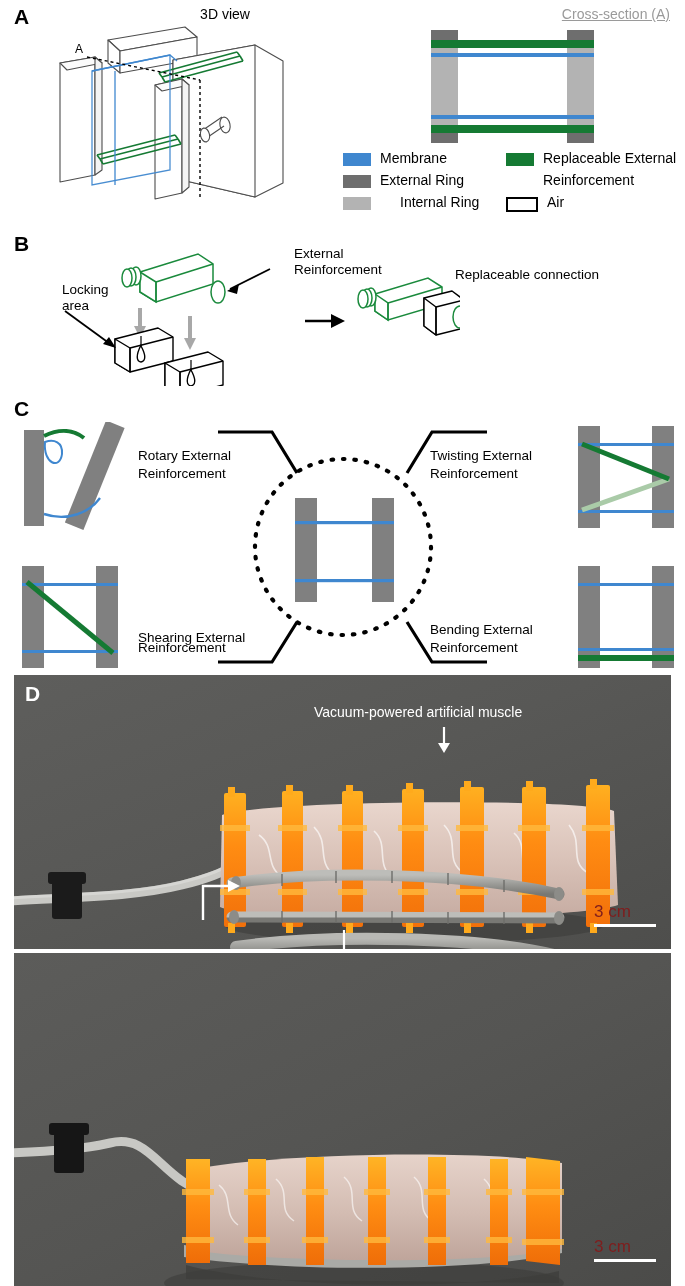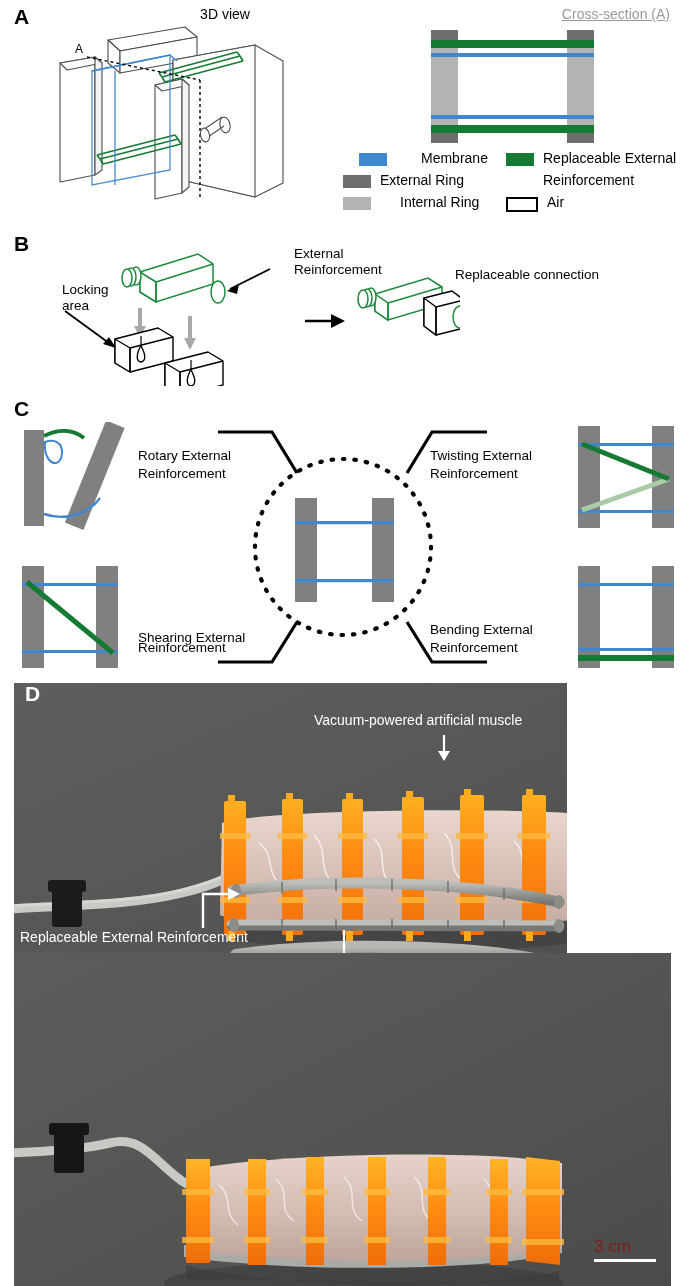--- a/index.html
+++ b/index.html
@@ -140,7 +140,7 @@
 
     <div class="abs" id="legend">
 
-      <div class="leg-row" style="left:16px;top:0;gap:25px;">
+      <div class="leg-row" style="left:0;top:0;">
         <span class="leg-sw swatch" style="background:#3f87cf;"></span>
         <span class="legend-txt">Membrane</span>
       </div>

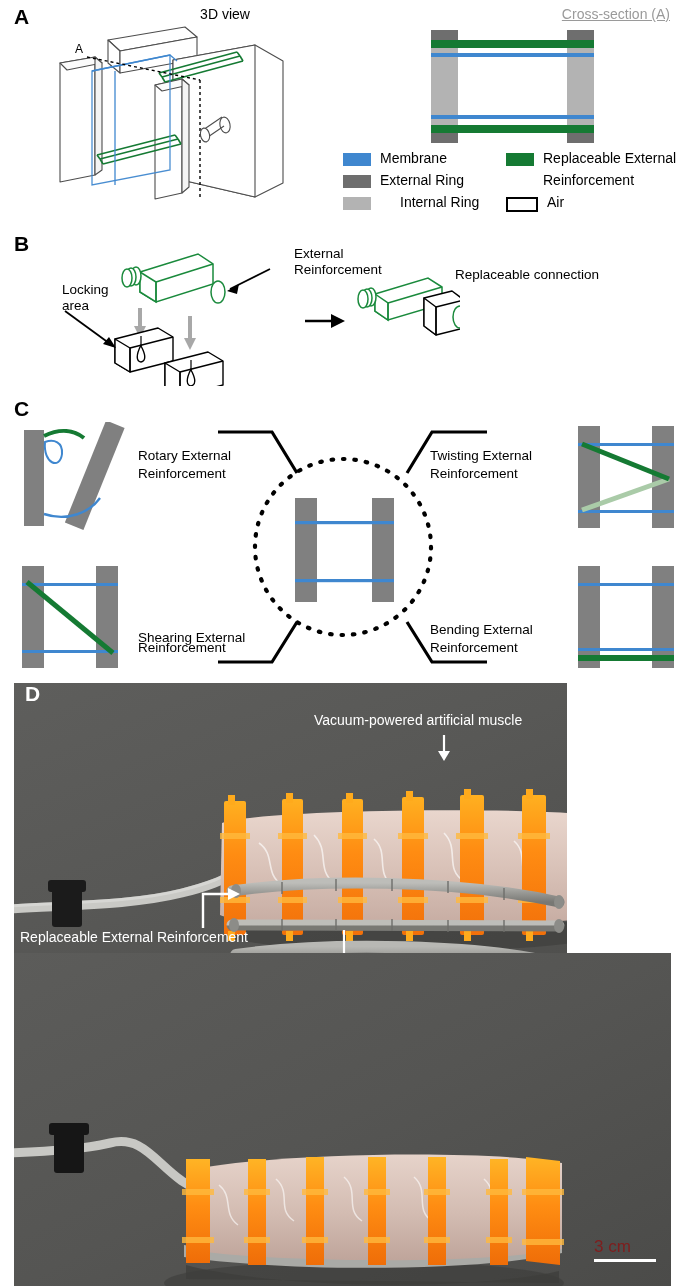--- a/index.html
+++ b/index.html
@@ -40,7 +40,7 @@
   
   #panelD{left:0;top:675px;width:685px;height:611px;}
   .photo{position:absolute;left:14px;overflow:hidden;}
-  #photo-top{top:8px;width:553px;height:274px;}
+  #photo-top{top:0px;width:657px;height:274px;}
   #photo-bot{top:278px;width:657px;height:333px;}
   .scalebar-line{background:#fff;height:3px;}
 </style>

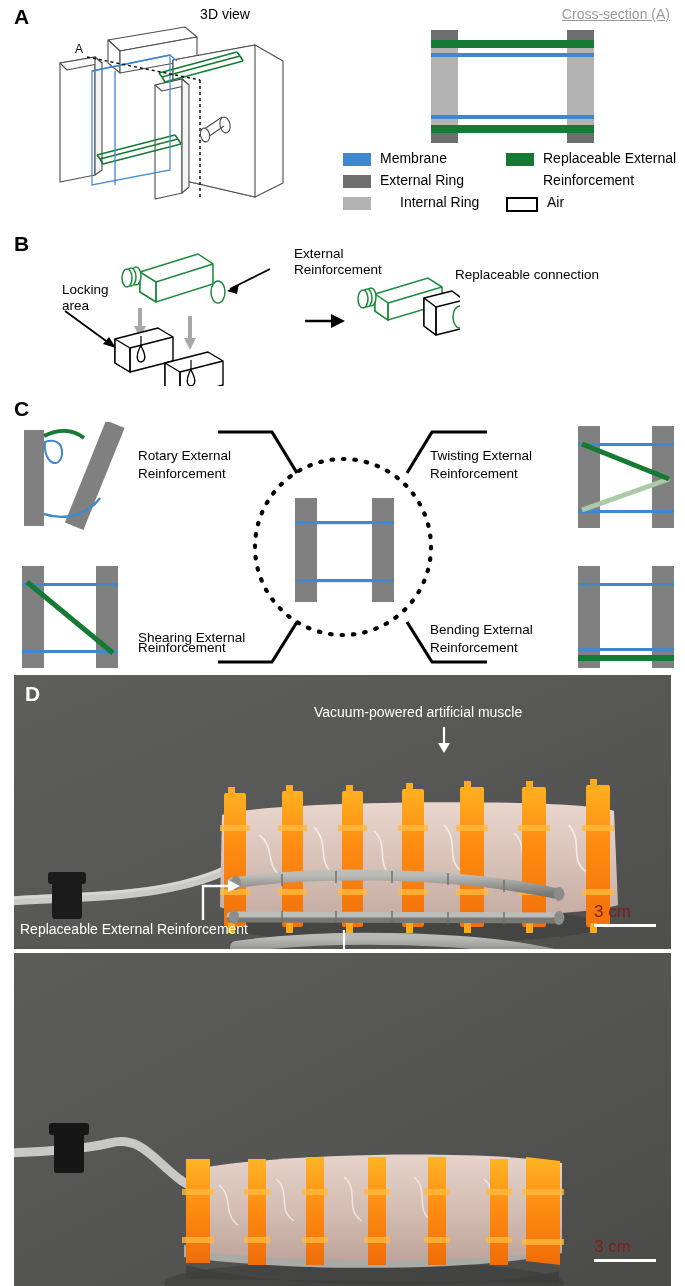--- a/index.html
+++ b/index.html
@@ -484,7 +484,6 @@
         <path d="M15,28 L9,18 L21,18 Z" fill="#fff"></path>
       </svg>
 
-      <div class="abs photo-txt" style="left:6px;top:246px;">Replaceable External Reinforcement</div>
       <svg class="abs" style="left:185px;top:193px;" width="44" height="54" viewBox="0 0 44 54">
         <path d="M4,52 L4,18 L32,18" fill="none" stroke="#fff" stroke-width="2.4"></path>
         <path d="M41,18 L29,12 L29,24 Z" fill="#fff"></path>

